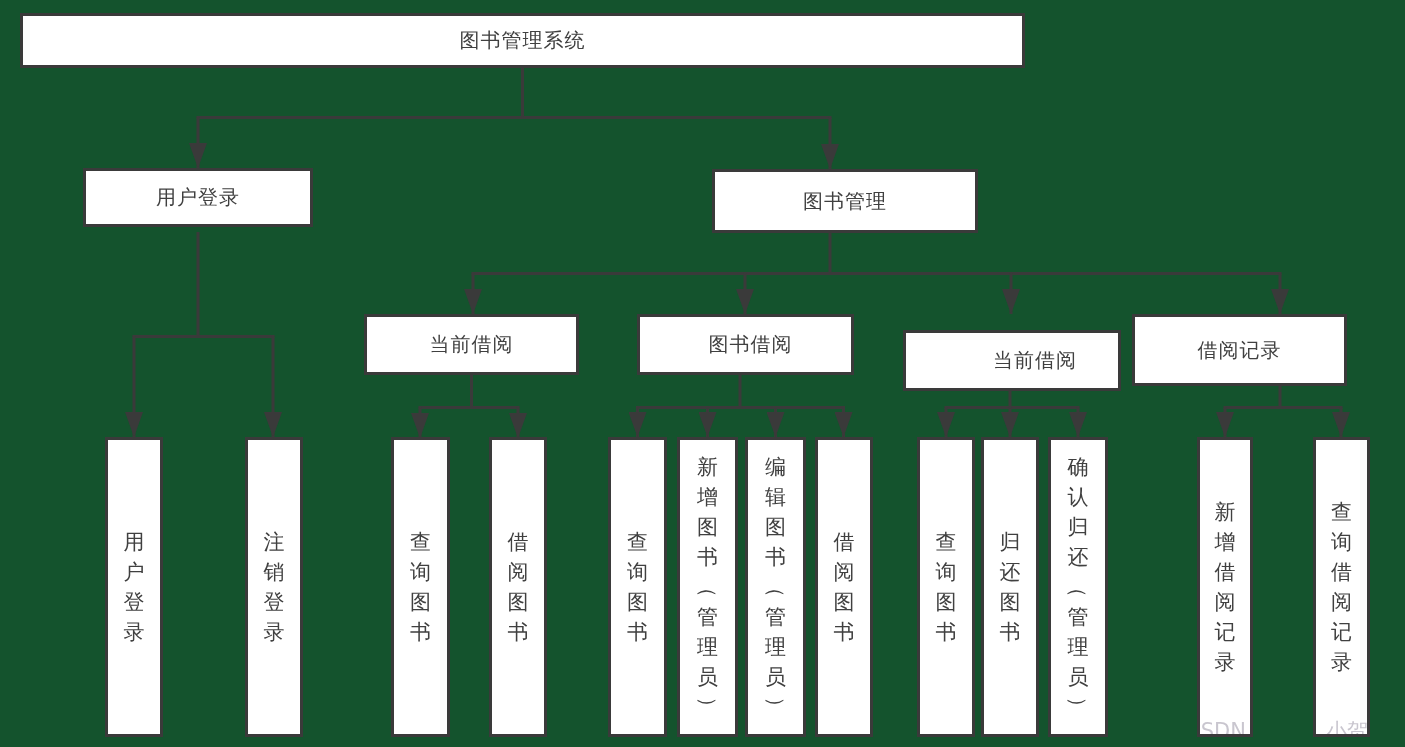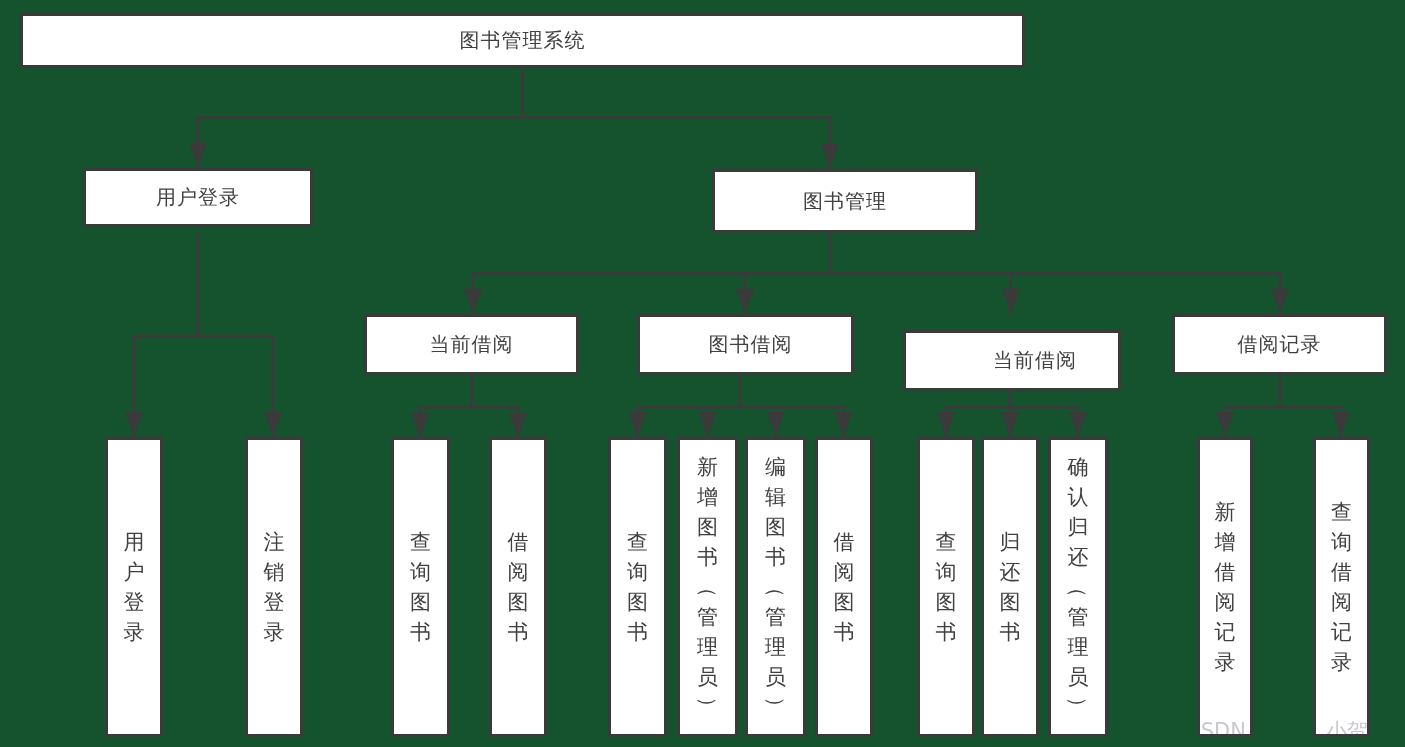--- a/index.html
+++ b/index.html
@@ -56,7 +56,7 @@
   #n-new-book-rec    { left: 364px; top: 314px; width: 215px;  height: 61px; }
   #n-book-borrow     { left: 637px; top: 314px; width: 217px;  height: 61px; padding-left: 10px; }
   #n-current-borrow  { left: 903px; top: 330px; width: 218px;  height: 61px; padding-left: 46px; }
-  #n-borrow-records  { left: 1172px;top: 314px; width: 215px;  height: 61px; }
+  #n-borrow-records  { left: 1132px;top: 314px; width: 215px;  height: 72px; }
 
   #lf-login          { left: 105px;  width: 58px; }
   #lf-logout         { left: 245px;  width: 58px; }

